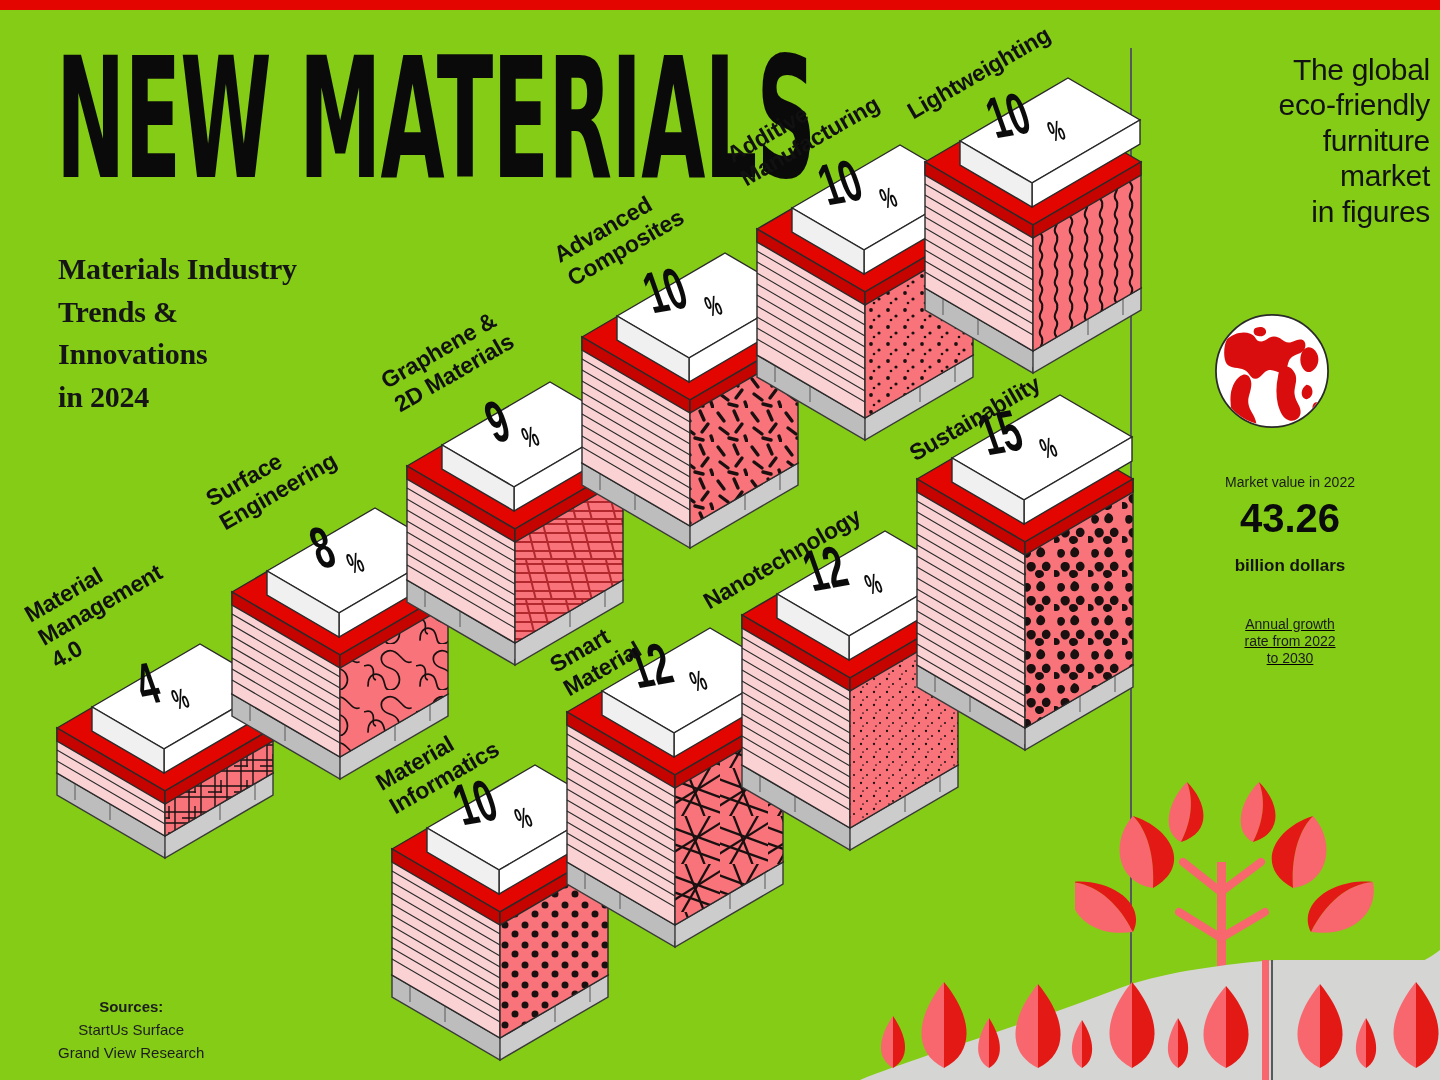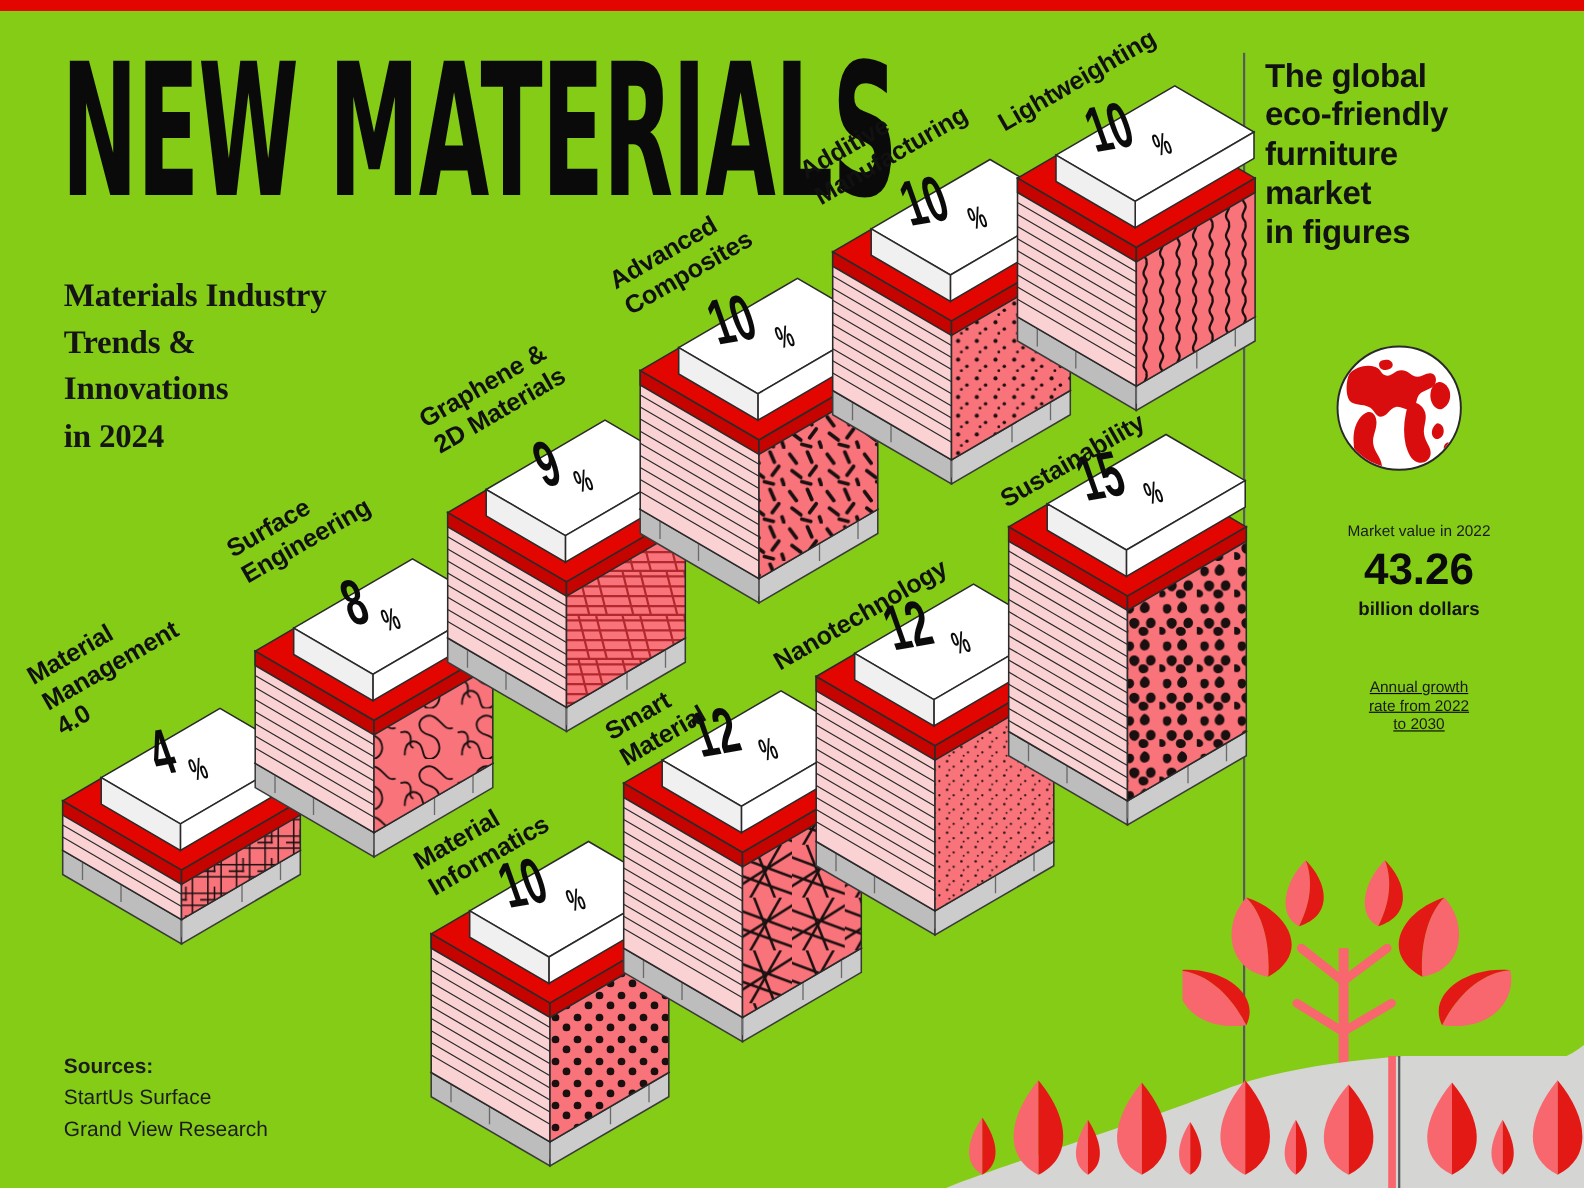--- a/index.html
+++ b/index.html
@@ -54,7 +54,7 @@
   
   .panel-title {
     position:absolute; left:1150px; top:52px; width:280px;
-    text-align:left; font-size:30px; font-weight:700; line-height:1.18;
+    text-align:right; font-size:30px; font-weight:400; line-height:1.18;
     color:#121212; white-space:pre-line; letter-spacing:-0.3px;
   }
   .globe { position:absolute; left:1213px; top:312px; width:118px; height:118px; }

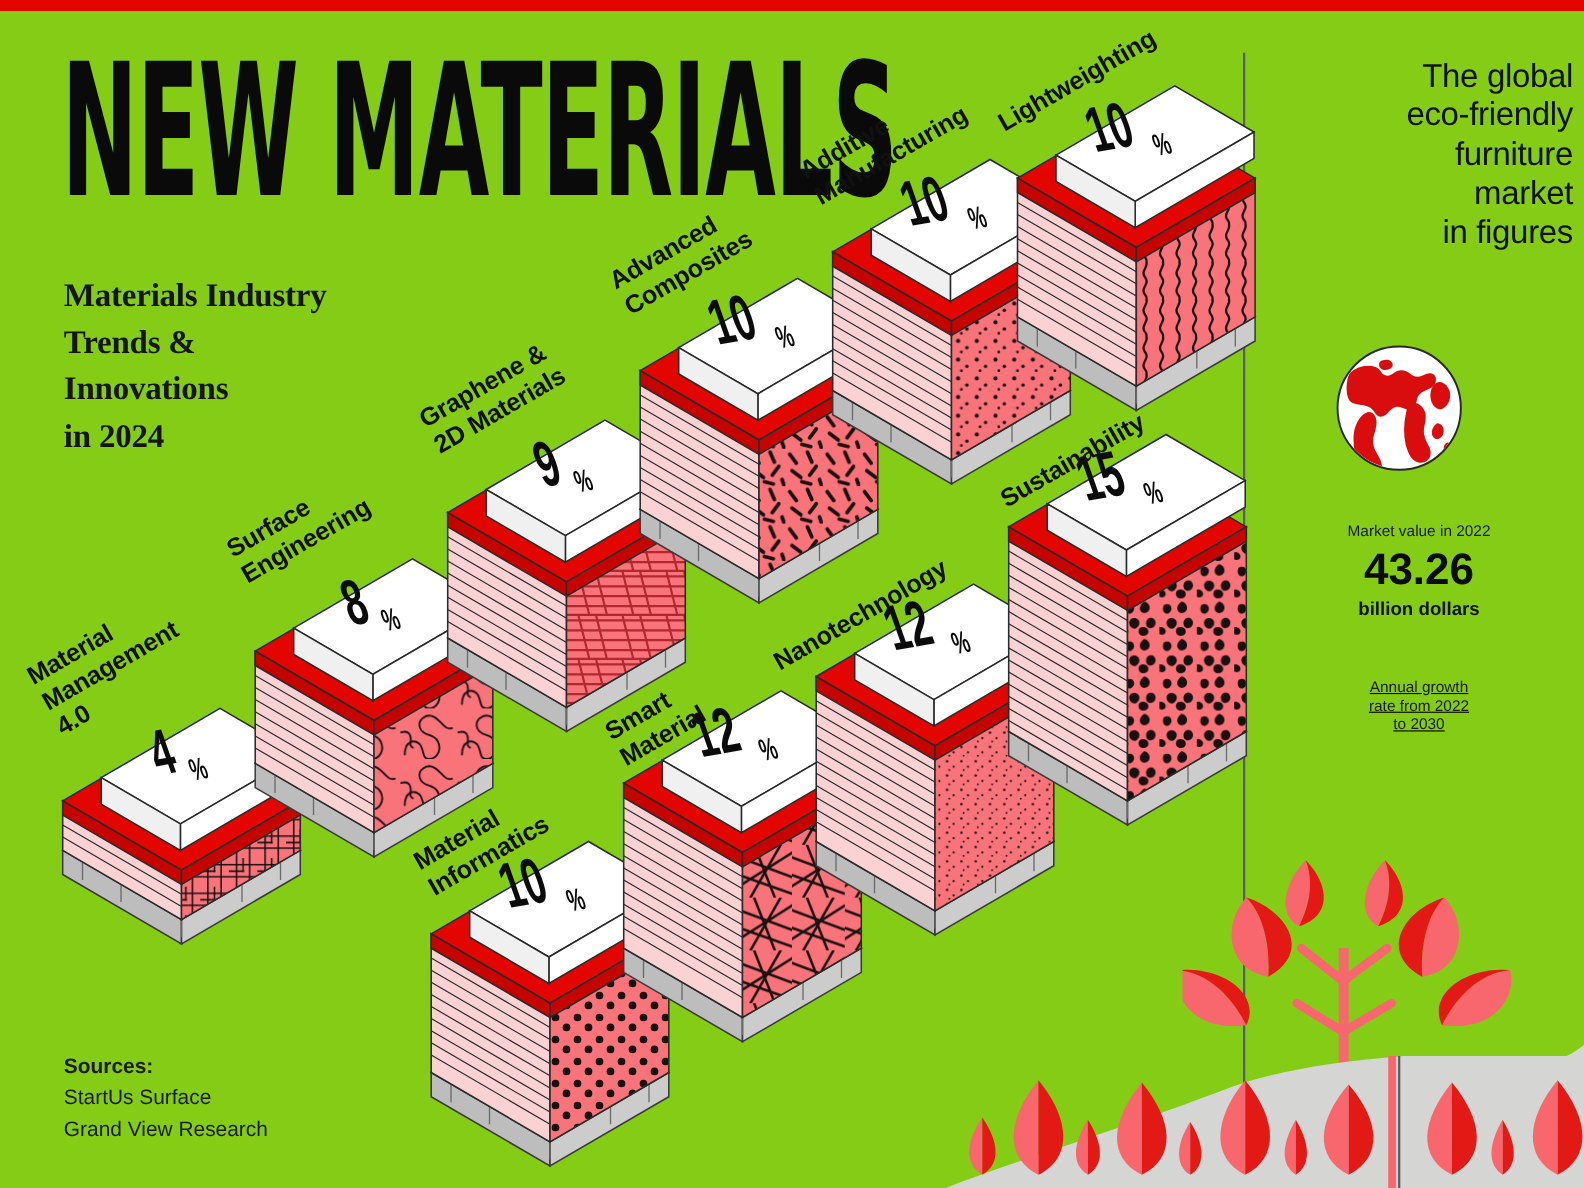--- a/index.html
+++ b/index.html
@@ -61,7 +61,7 @@
   .stat { position:absolute; width:280px; left:1150px; text-align:center; }
   .stat-label { font-size:14px; color:#1a1a1a; line-height:1.22; white-space:pre-line; }
   .stat-big { font-size:40px; font-weight:700; color:#0b0b0b; line-height:1.15; margin-top:4px; }
-  .stat-unit { font-size:17px; font-weight:700; color:#141414; margin-top:3px; }
+  .stat-unit { font-size:17px; font-weight:700; color:#141414; margin-top:15px; }
   .stat-pct { font-size:22px; font-weight:700; vertical-align:baseline; }
   #market-stat { top:474px; }
   #growth-stat { top:616px;text-decoration:underline; }

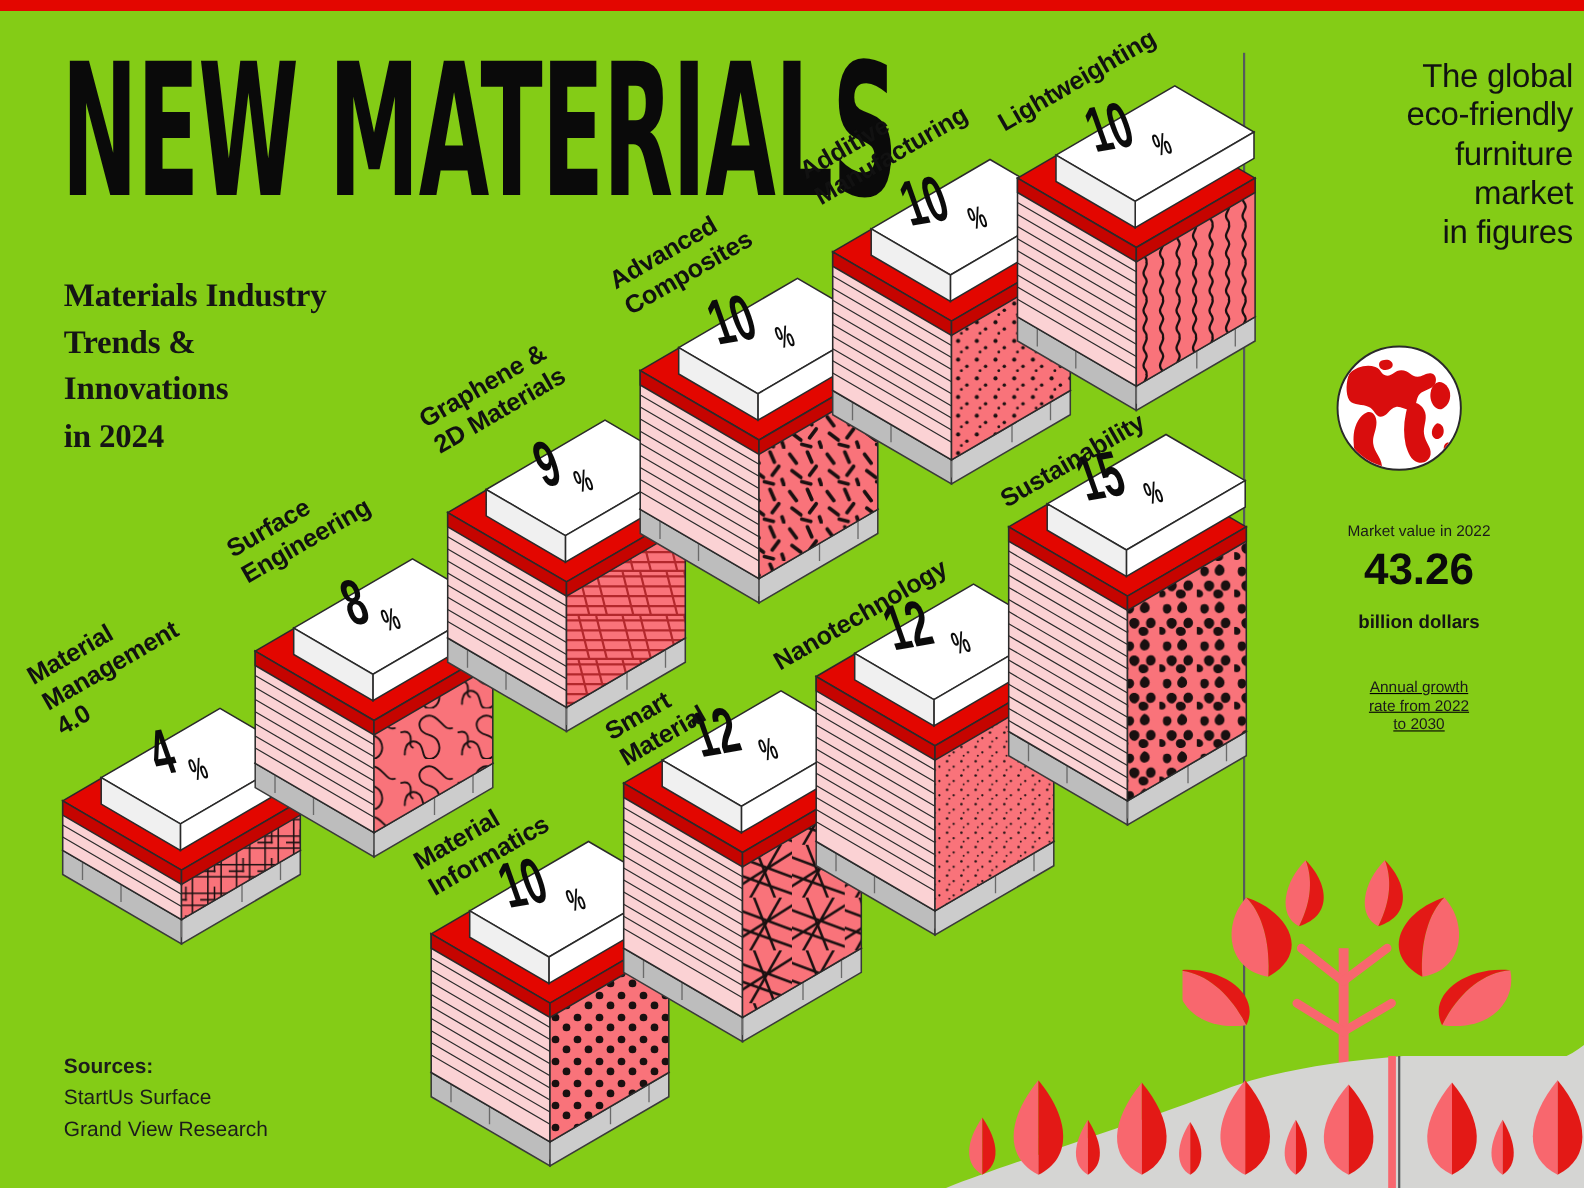--- a/index.html
+++ b/index.html
@@ -45,8 +45,8 @@
     font-family:Liberation Serif, serif;
   }
   .sources {
-    position:absolute; left:58px; top:956px;
-    font-size:19px; line-height:1.52; color:#1c1c1c;
+    position:absolute; left:58px; top:996px;
+    font-size:15px; line-height:1.52; color:#1c1c1c;text-align:center;
   }
   .sources .sources-label { font-weight:700; display:block; }
   .sources .src-line { display:block; }

